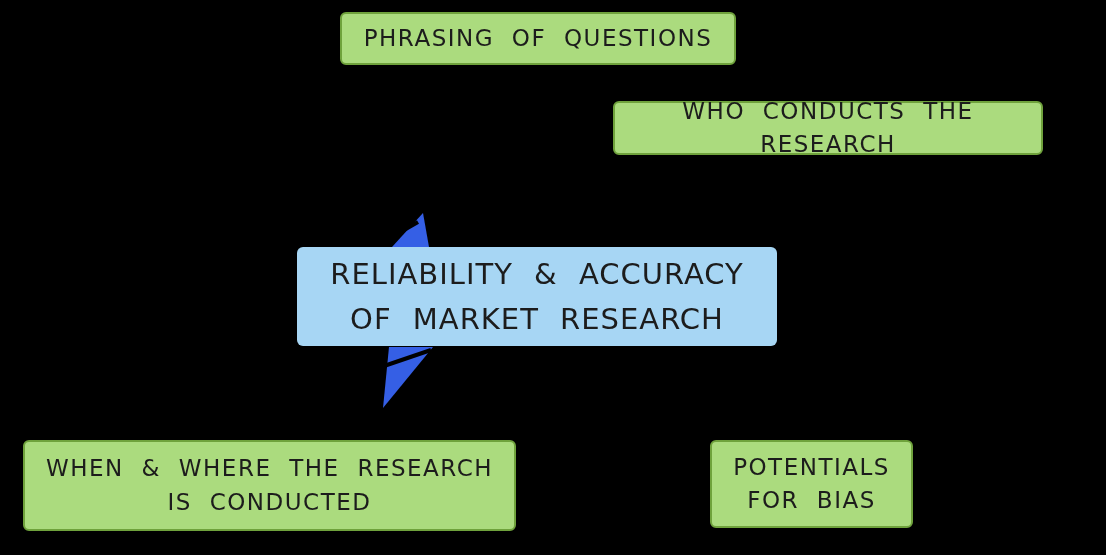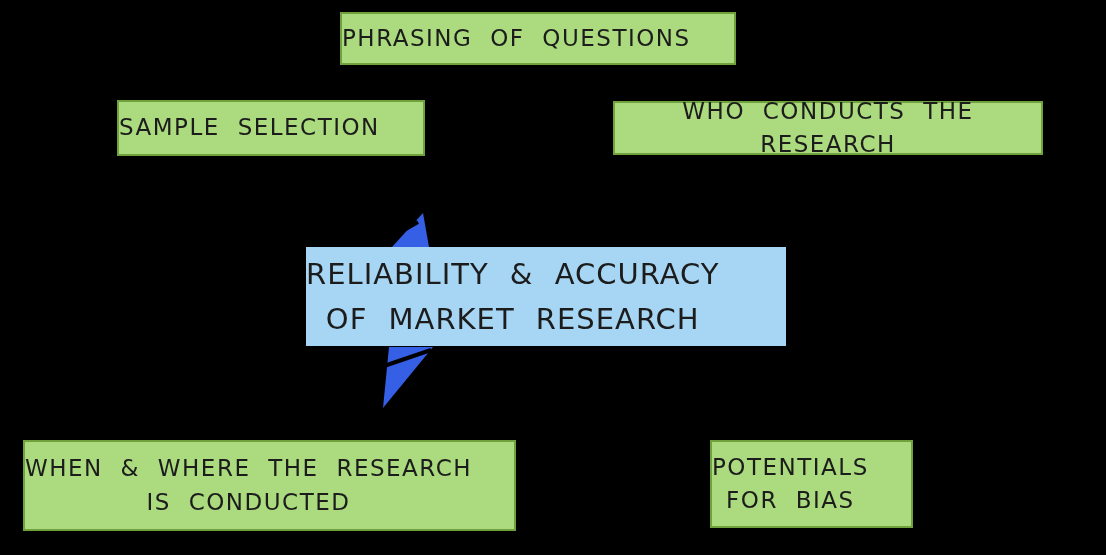--- a/index.html
+++ b/index.html
@@ -27,10 +27,11 @@
     z-index: 2;
     display: flex;
     align-items: center;
-    justify-content: flex-start;
+    justify-content: center;
     text-align: center;
     box-sizing: border-box;
     color: var(--text, #1c1c1c);
+    border-radius: 6px;
   }
   .box .label {
     white-space: pre-line;

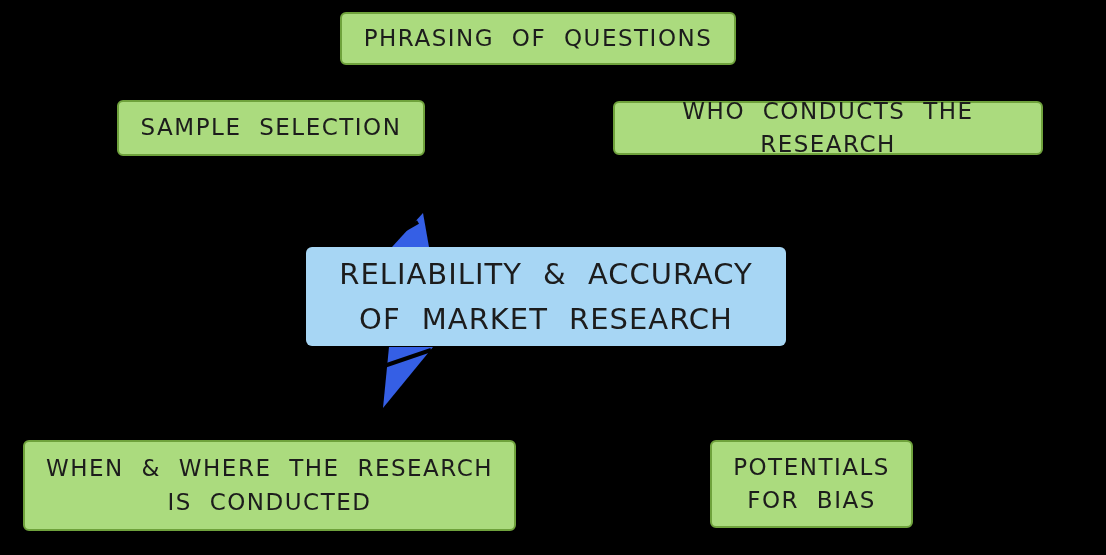--- a/index.html
+++ b/index.html
@@ -81,9 +81,6 @@
     <span class="label">PHRASING OF QUESTIONS</span>
   </div>
 
-  <div class="box factor" id="box-sample">
-    <span class="label">SAMPLE SELECTION</span>
-  </div>
 
   <div class="box factor" id="box-who">
     <span class="label">WHO CONDUCTS THE RESEARCH</span>

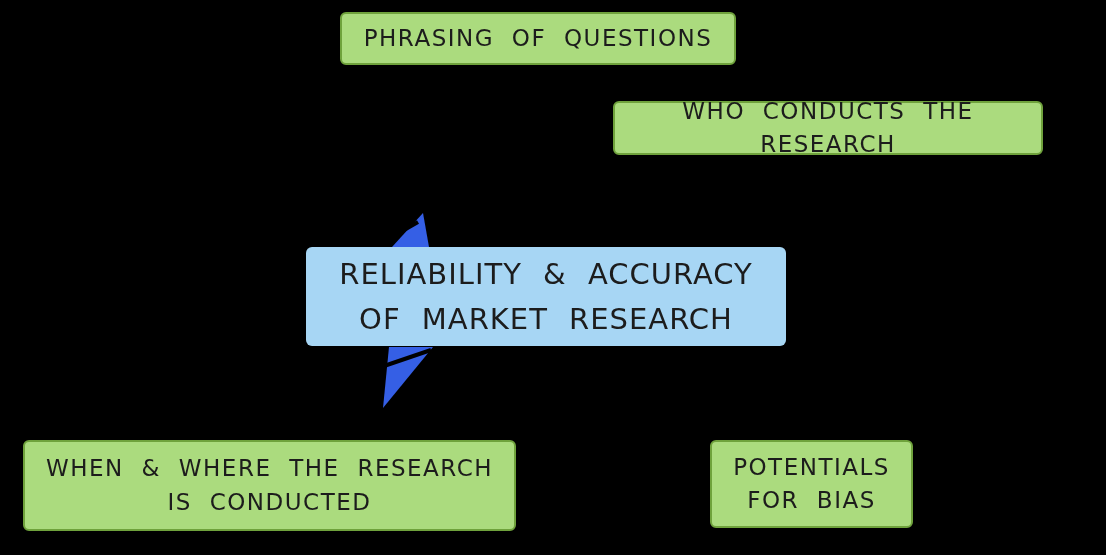--- a/index.html
+++ b/index.html
@@ -57,7 +57,7 @@
   #box-phrasing   { left: 340px; top: 12px;  width: 396px; height: 53px; }
   #box-sample     { left: 117px; top: 100px; width: 308px; height: 56px; }
   #box-who        { left: 613px; top: 101px; width: 430px; height: 54px; }
-  #box-center     { left: 306px; top: 247px; width: 480px; height: 99px; }
+  #box-center     { left: 297px; top: 247px; width: 480px; height: 99px; }
   #box-when-where { left: 23px;  top: 440px; width: 493px; height: 91px; }
   #box-bias       { left: 710px; top: 440px; width: 203px; height: 88px; }
 </style>

